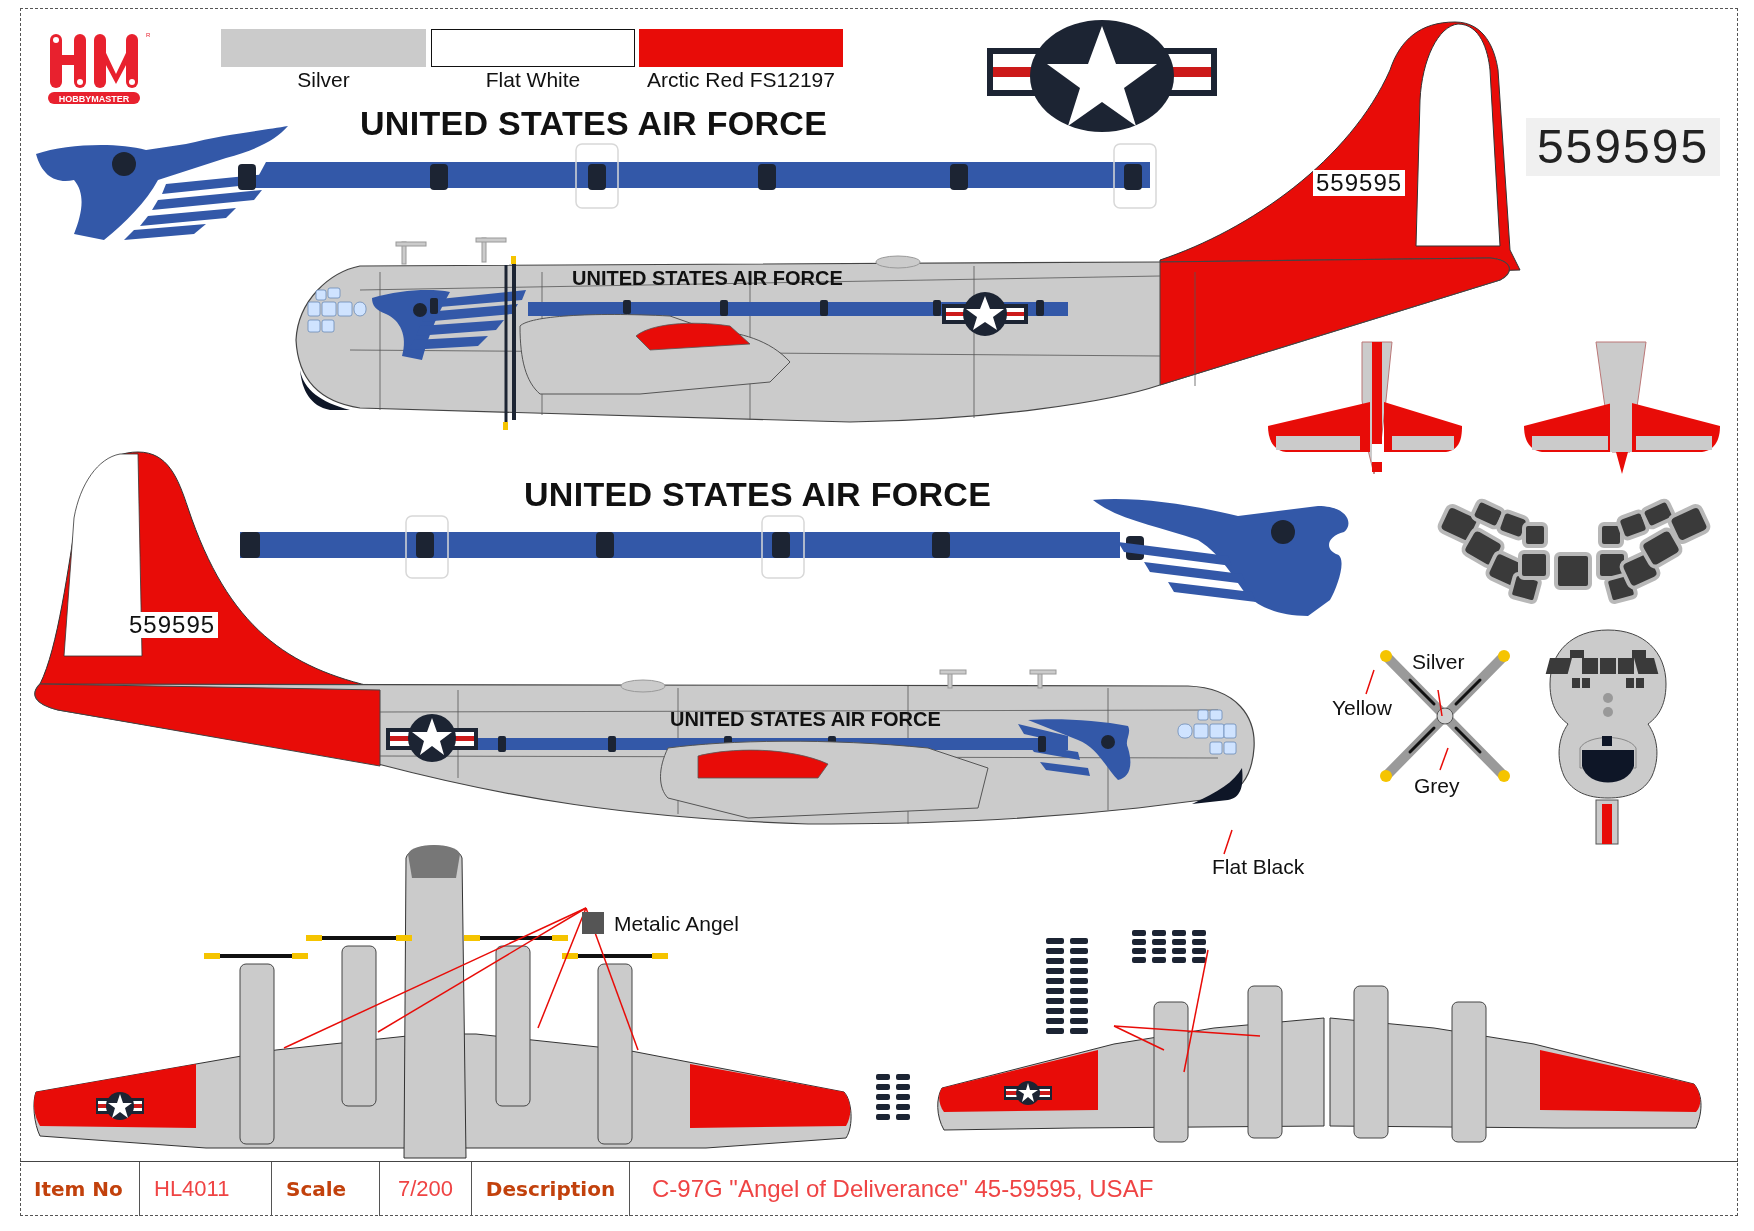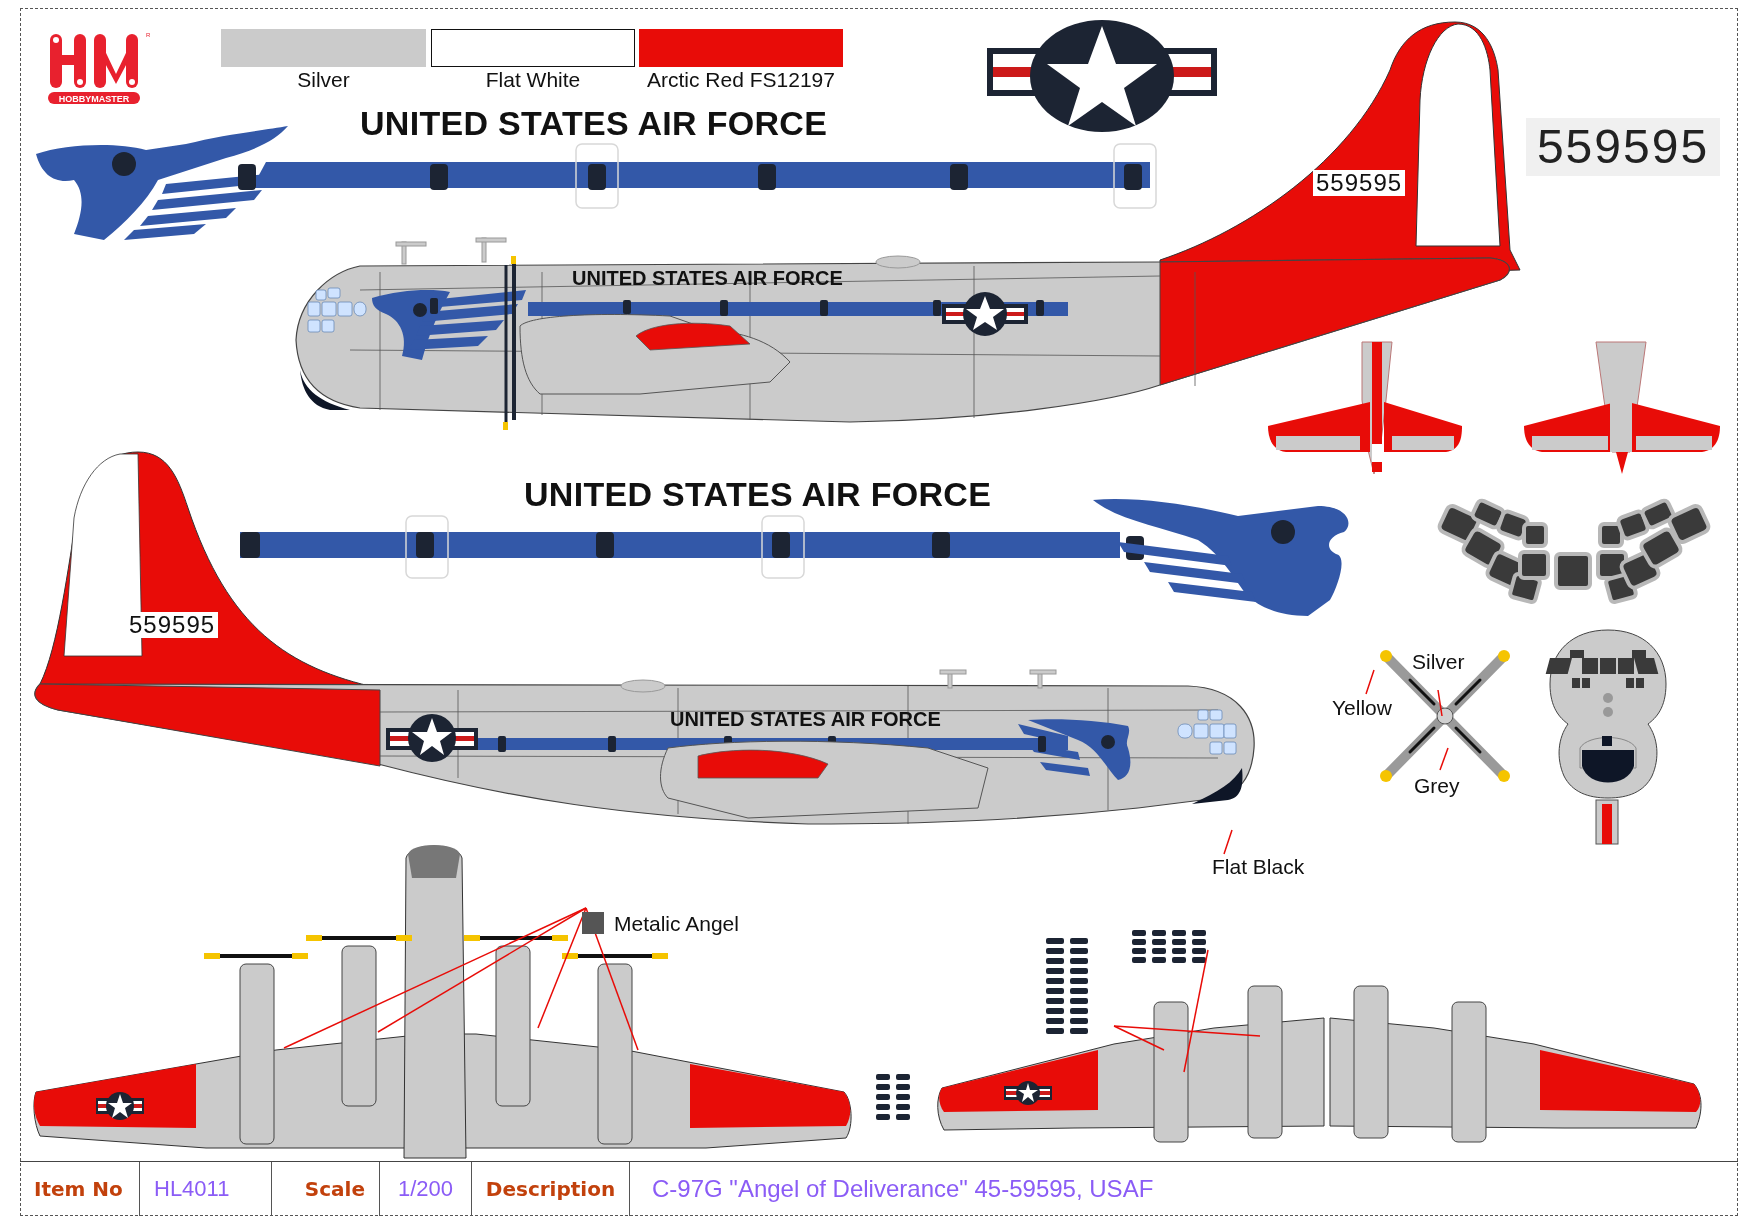--- a/index.html
+++ b/index.html
@@ -27,7 +27,7 @@
   .info-cell { display: flex; align-items: center; padding: 0 14px; border-right: 1px solid #555; font-size: 22px; }
   .info-cell:last-child { border-right: none; }
   .info-label { font-family: "DejaVu Sans", sans-serif; font-weight: bold; font-size: 20px; color: #c2410c; }
-  .info-value { color: #8b5cf6; font-size: 22px; }
+  .info-value { color: #ef4444; font-size: 22px; }
 </style>
 </head>
 <body>

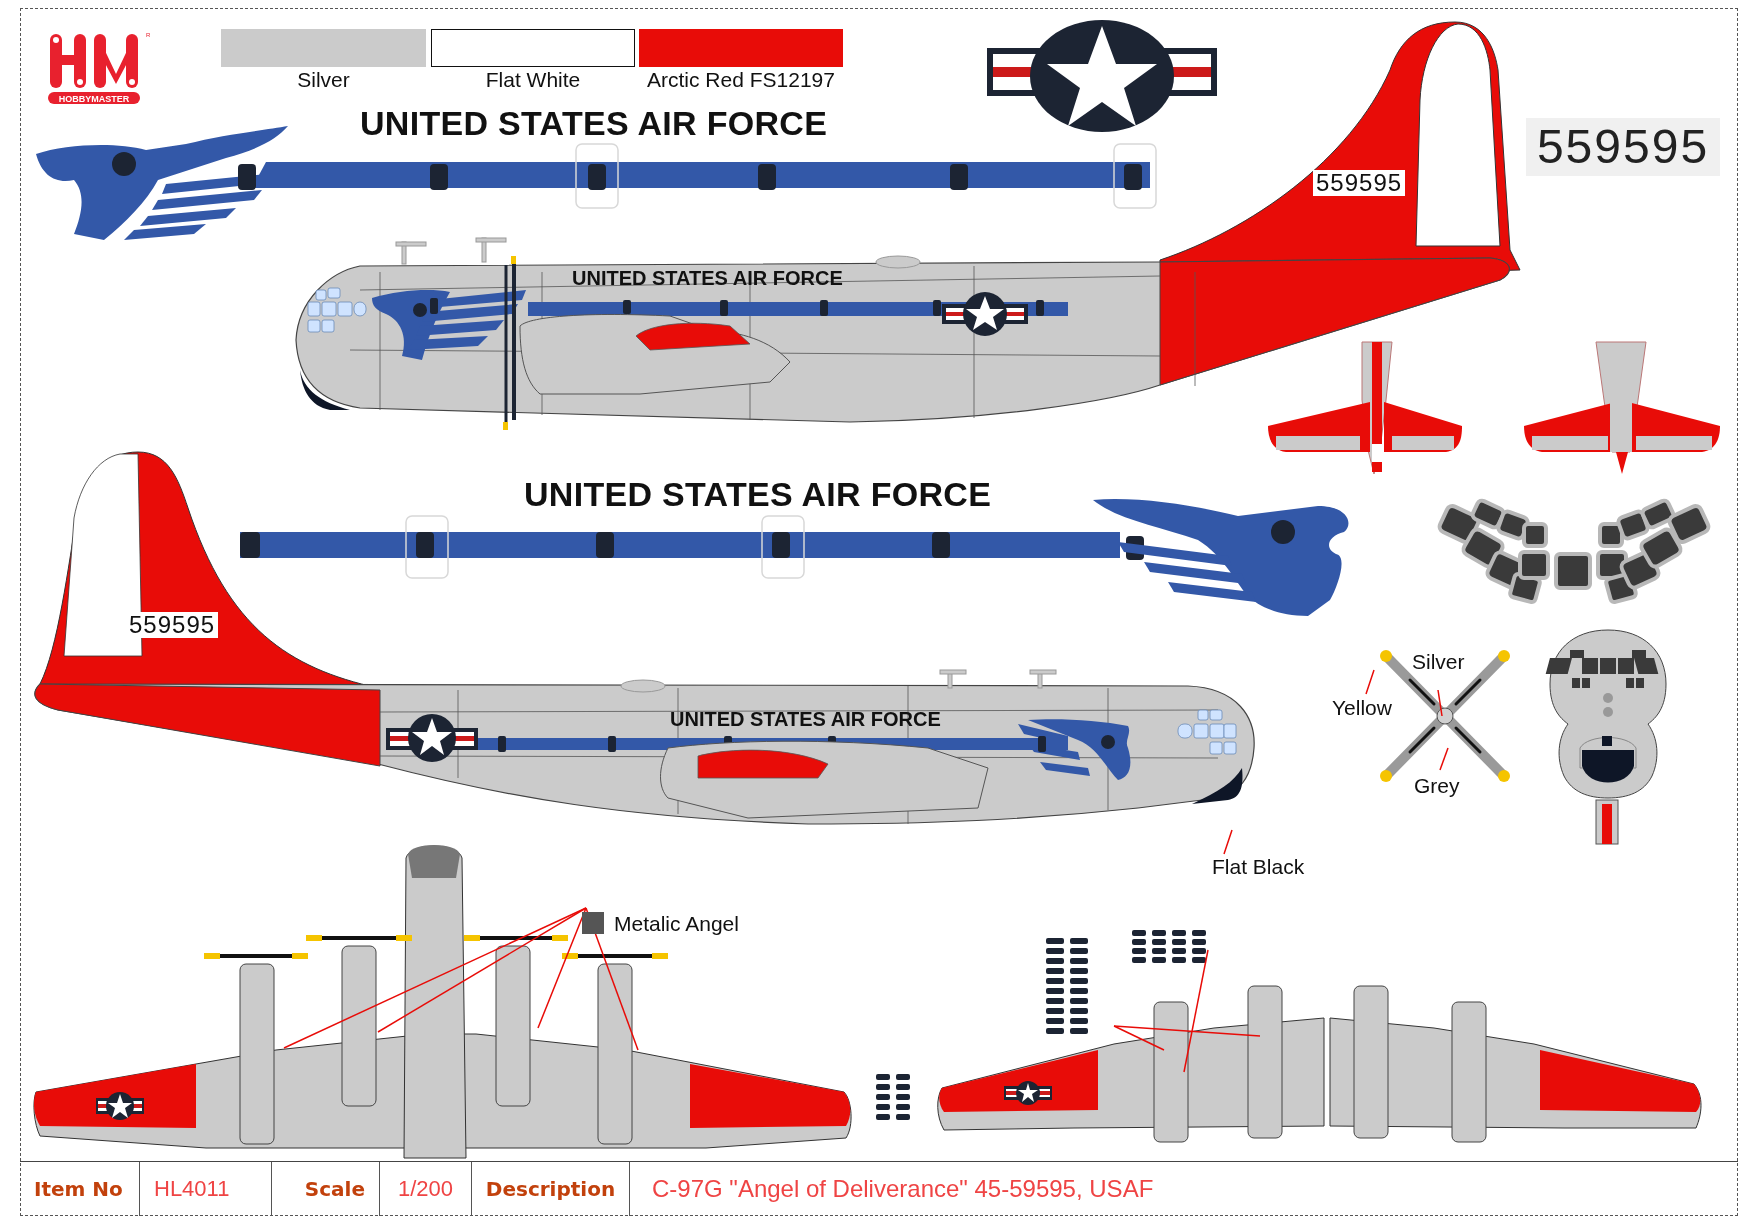--- a/index.html
+++ b/index.html
@@ -489,7 +489,7 @@
   <div class="info-cell" style="width:132px;">
     <span class="info-value">HL4011</span>
   </div>
-  <div class="info-cell" style="width:108px;justify-content:flex-end;">
+  <div class="info-cell" style="width:108px;justify-content:flex-start;">
     <span class="info-label">Scale</span>
   </div>
   <div class="info-cell" style="width:92px;justify-content:center;">

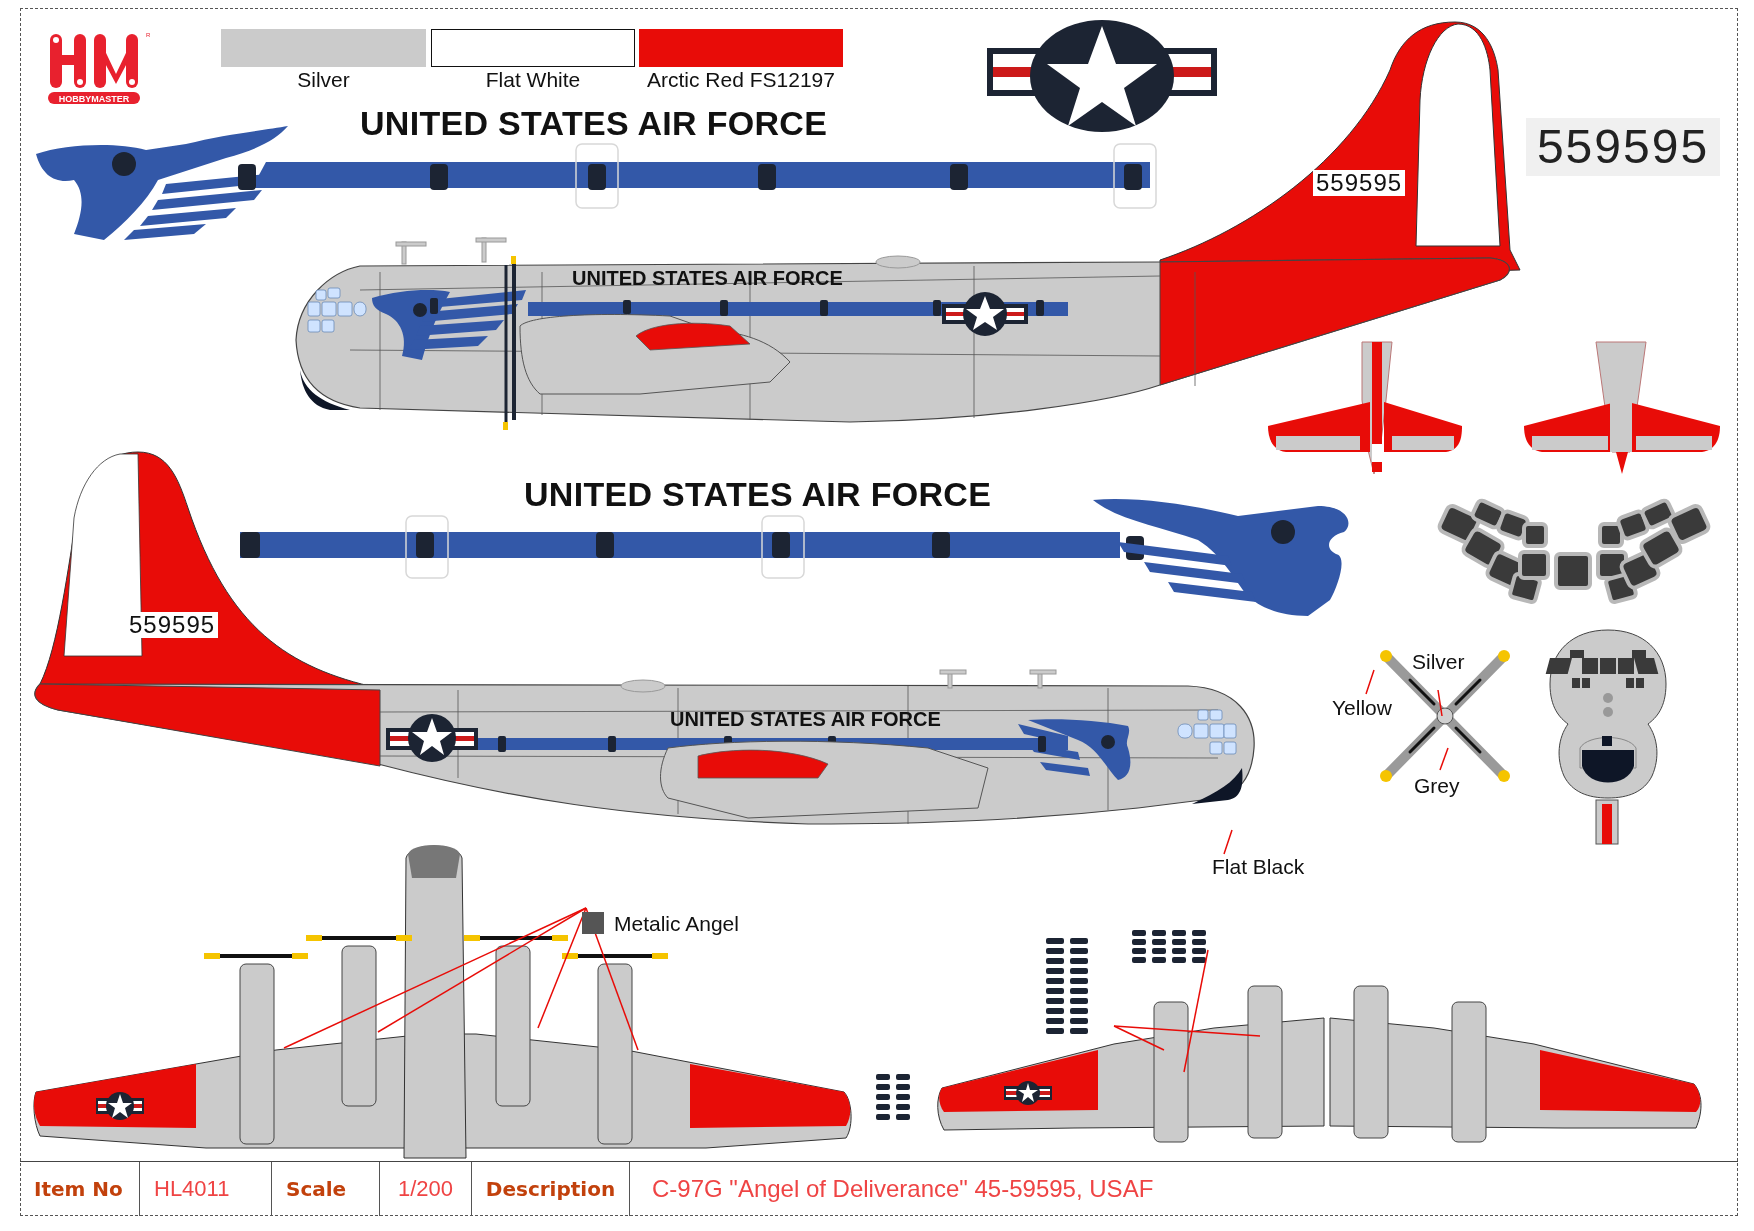--- a/index.html
+++ b/index.html
@@ -493,7 +493,7 @@
     <span class="info-label">Scale</span>
   </div>
   <div class="info-cell" style="width:92px;justify-content:center;">
-    <span class="info-value">1/200</span>
+    <span class="info-value">7/200</span>
   </div>
   <div class="info-cell" style="width:158px;justify-content:center;">
     <span class="info-label">Description</span>

